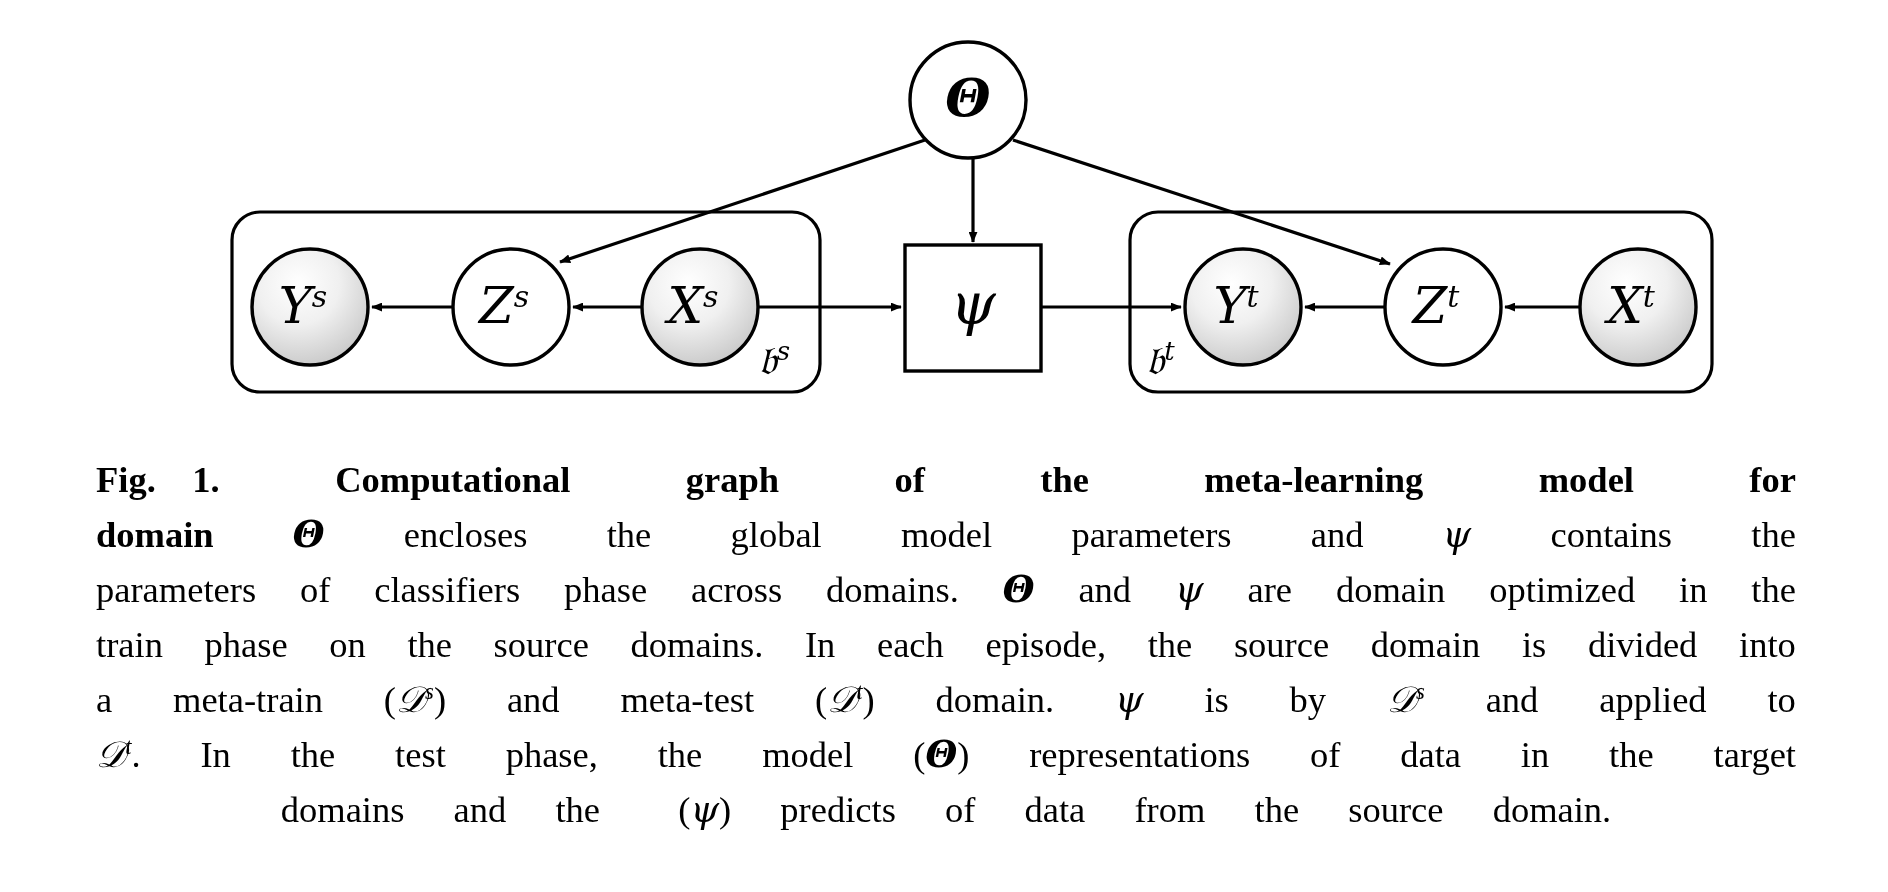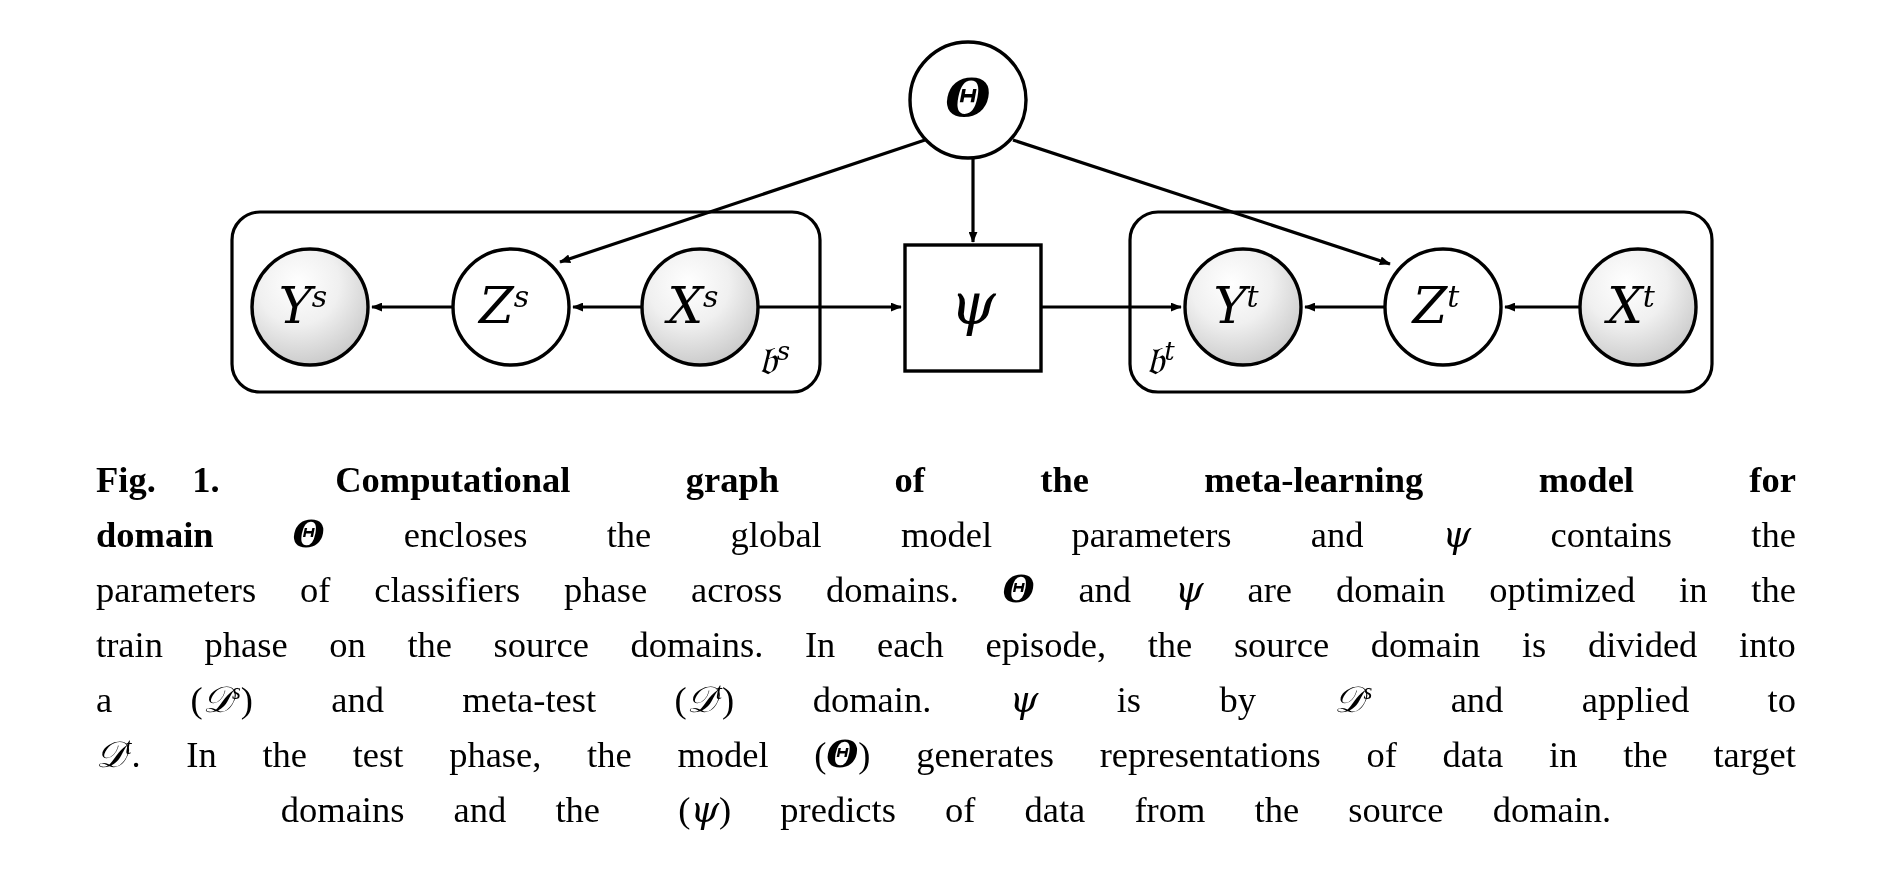--- a/index.html
+++ b/index.html
@@ -225,6 +225,7 @@
       </div>
       <div class="jline">
         <span class="w">a</span>
+        <span class="w">meta-train</span>
         <span class="w">(<span class="calD">𝒟</span><sup class="sfx">s</sup>)</span>
         <span class="w">and</span>
         <span class="w">meta-test</span>

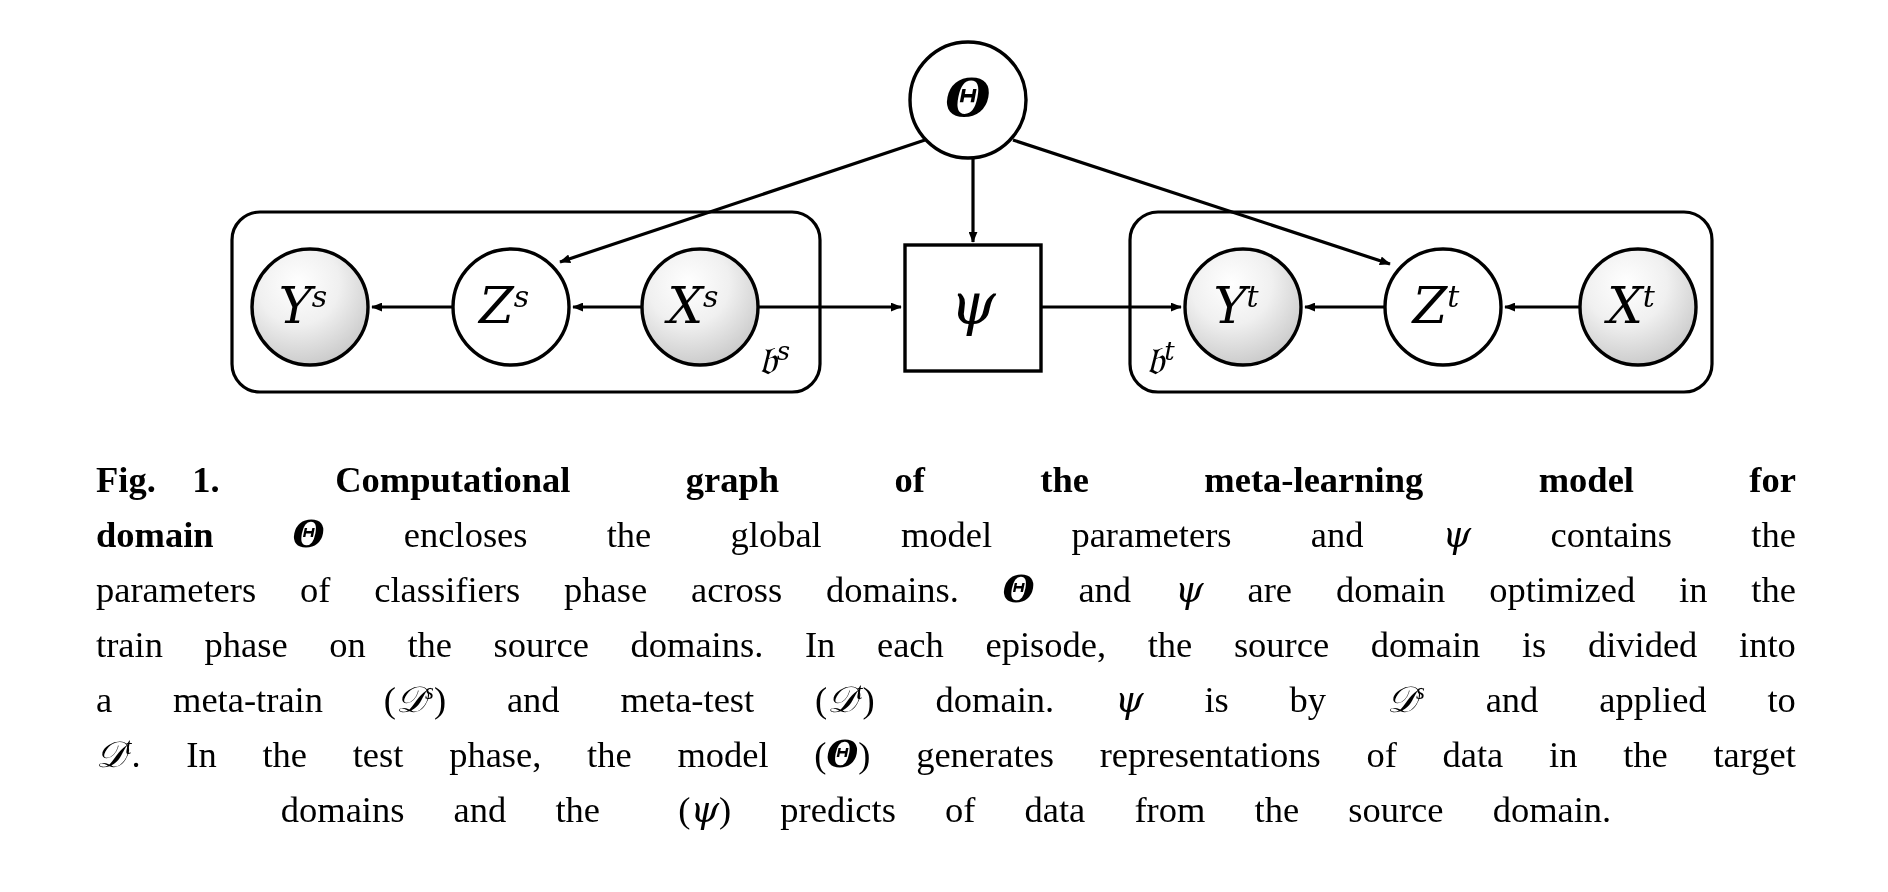--- a/index.html
+++ b/index.html
@@ -248,7 +248,6 @@
         <span class="w">the</span>
         <span class="w">model</span>
         <span class="w">(<span class="greek-theta">Θ</span>)</span>
-        <span class="w">generates</span>
         <span class="w">representations</span>
         <span class="w">of</span>
         <span class="w">data</span>

